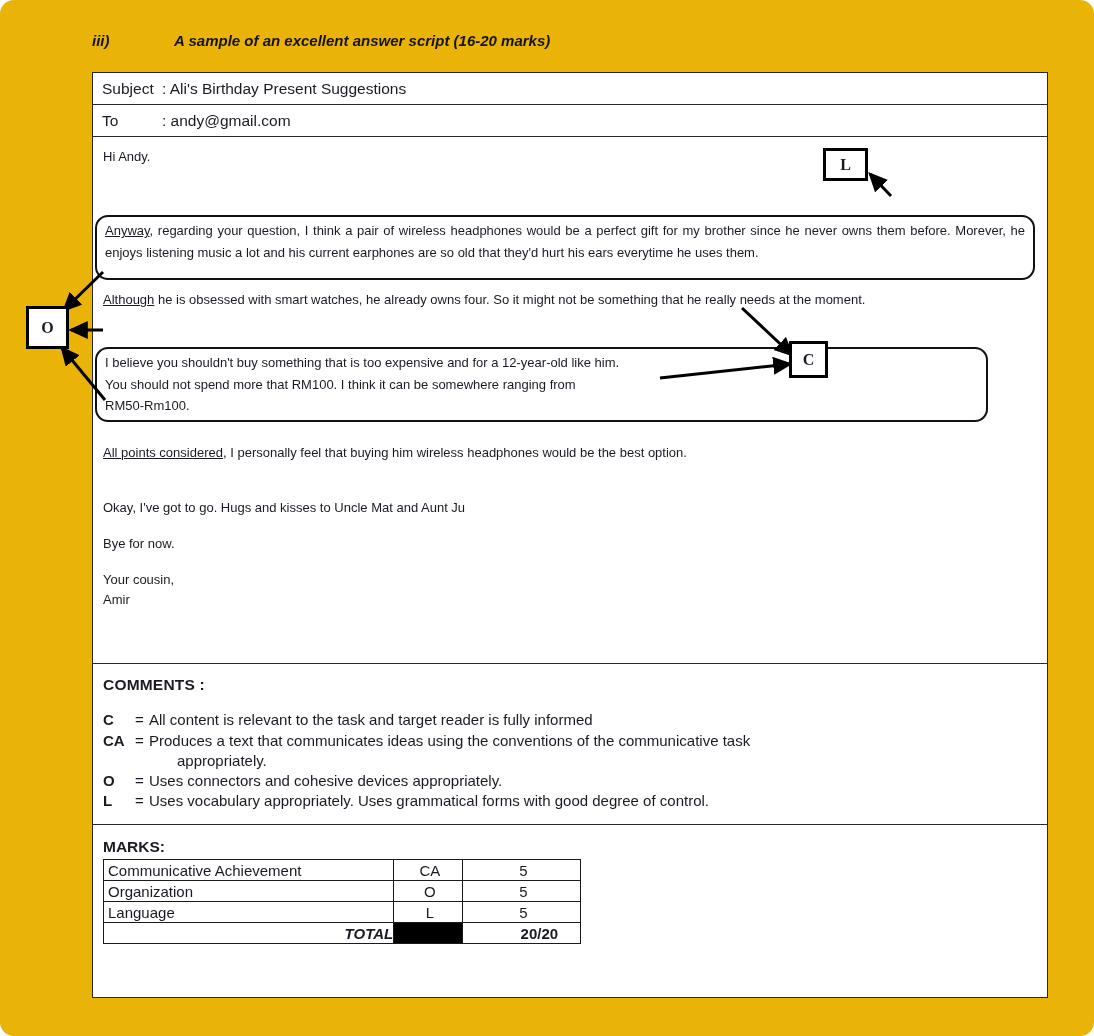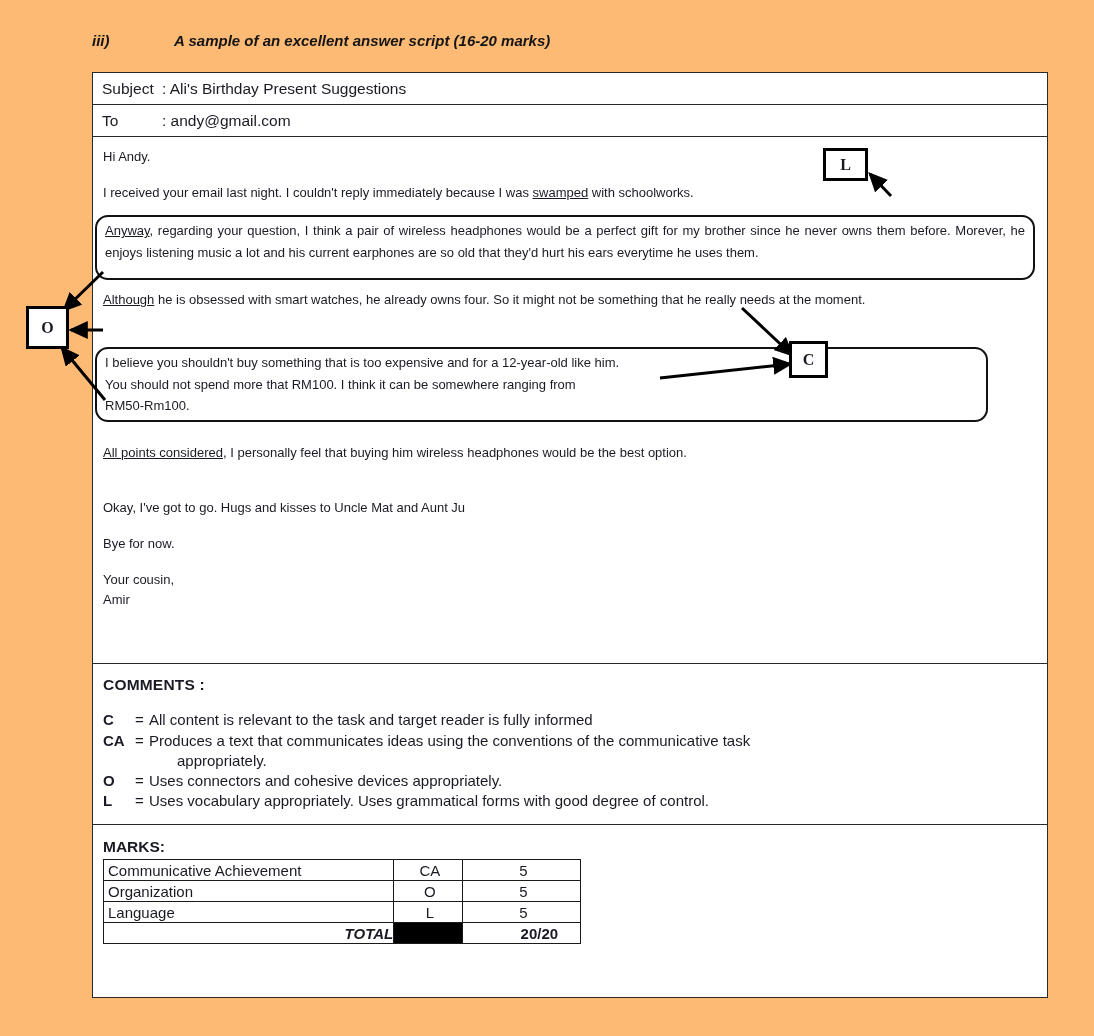--- a/index.html
+++ b/index.html
@@ -16,8 +16,9 @@
     position: relative;
     width: 1094px;
     height: 1036px;
-    background: #fdba74;
+    background: #eab308;
     overflow: hidden;
+    border-radius: 14px;
   }
 
   

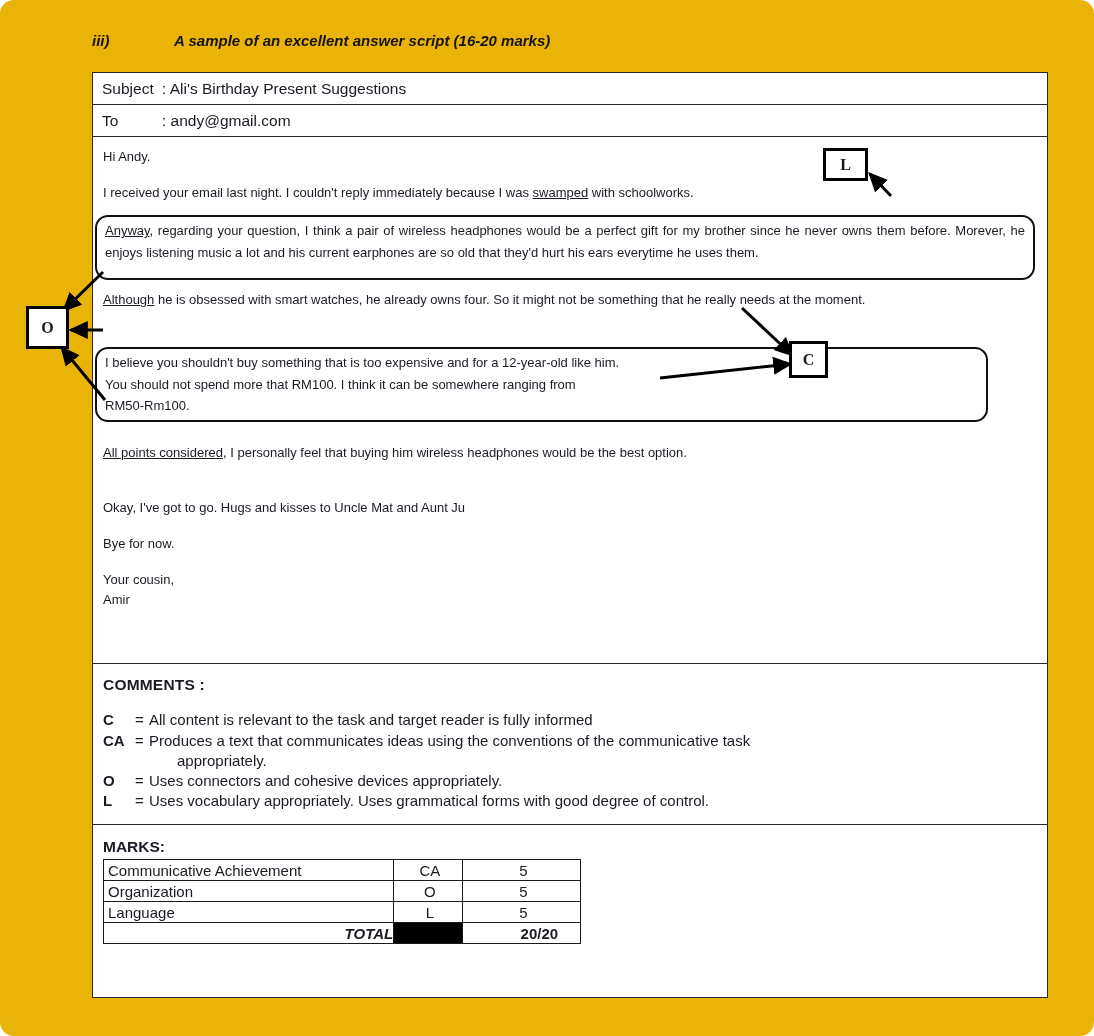--- a/index.html
+++ b/index.html
@@ -208,7 +208,6 @@
 
       <p class="para">Hi Andy.</p>
 
-      <p class="para justify"><span>I received your email last night. I couldn't reply immediately because I was </span><span class="u">swamped</span><span> with schoolworks.</span></p>
 
       <div class="roundbox" id="box-anyway">
         <p class="para justify tight"><span class="u">Anyway</span><span>, regarding your question, I think a pair of wireless headphones would be a perfect gift for my brother since he never owns them before. Morever, he enjoys listening music a lot and his current earphones are so old that they'd hurt his ears everytime he uses them.</span></p>

